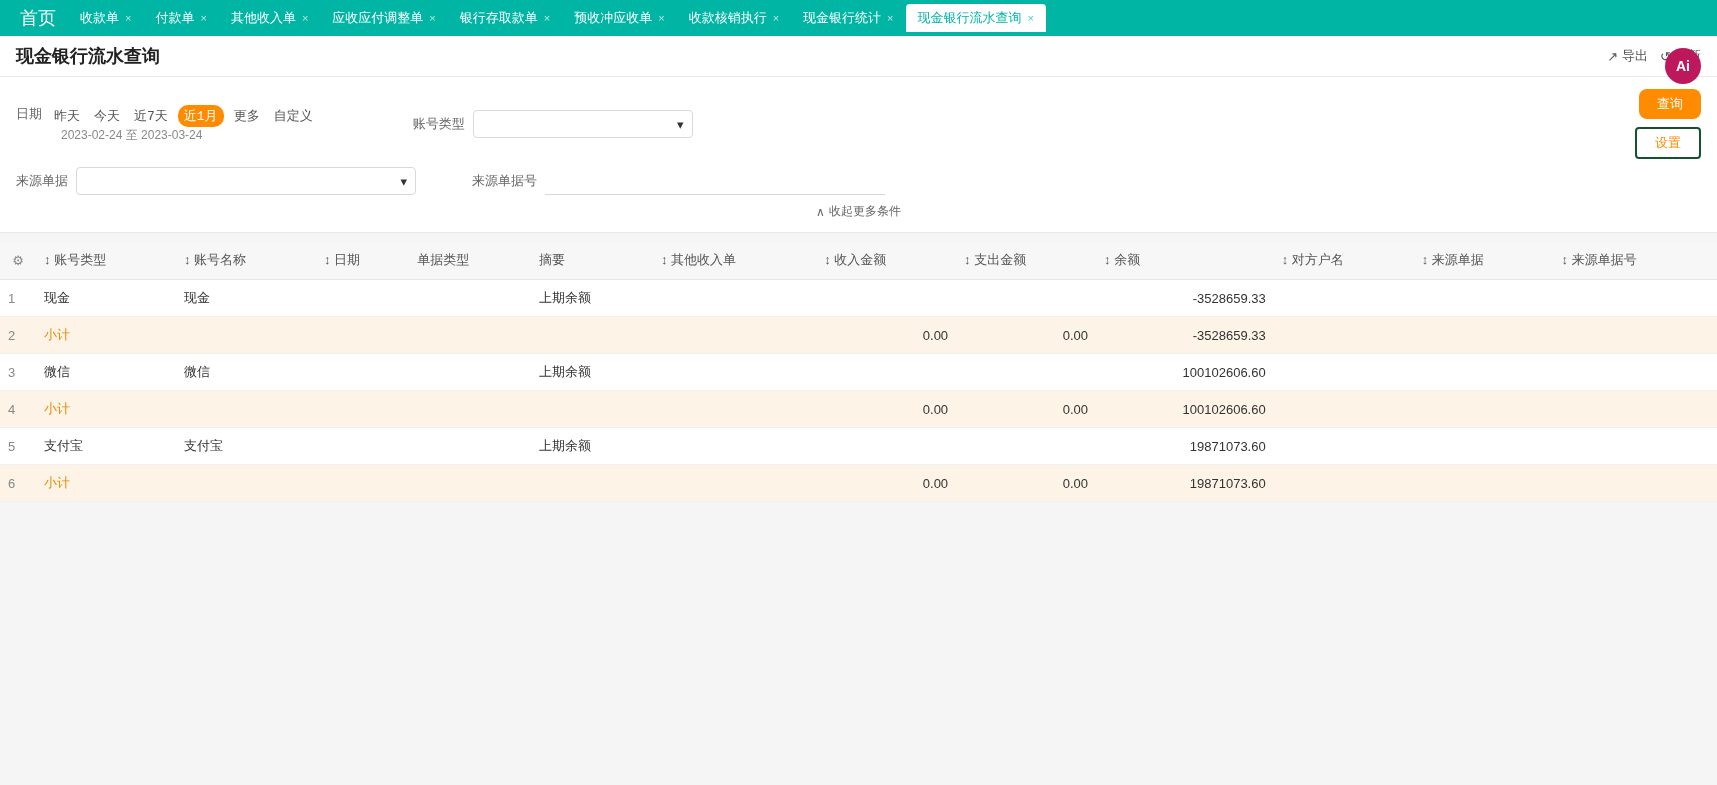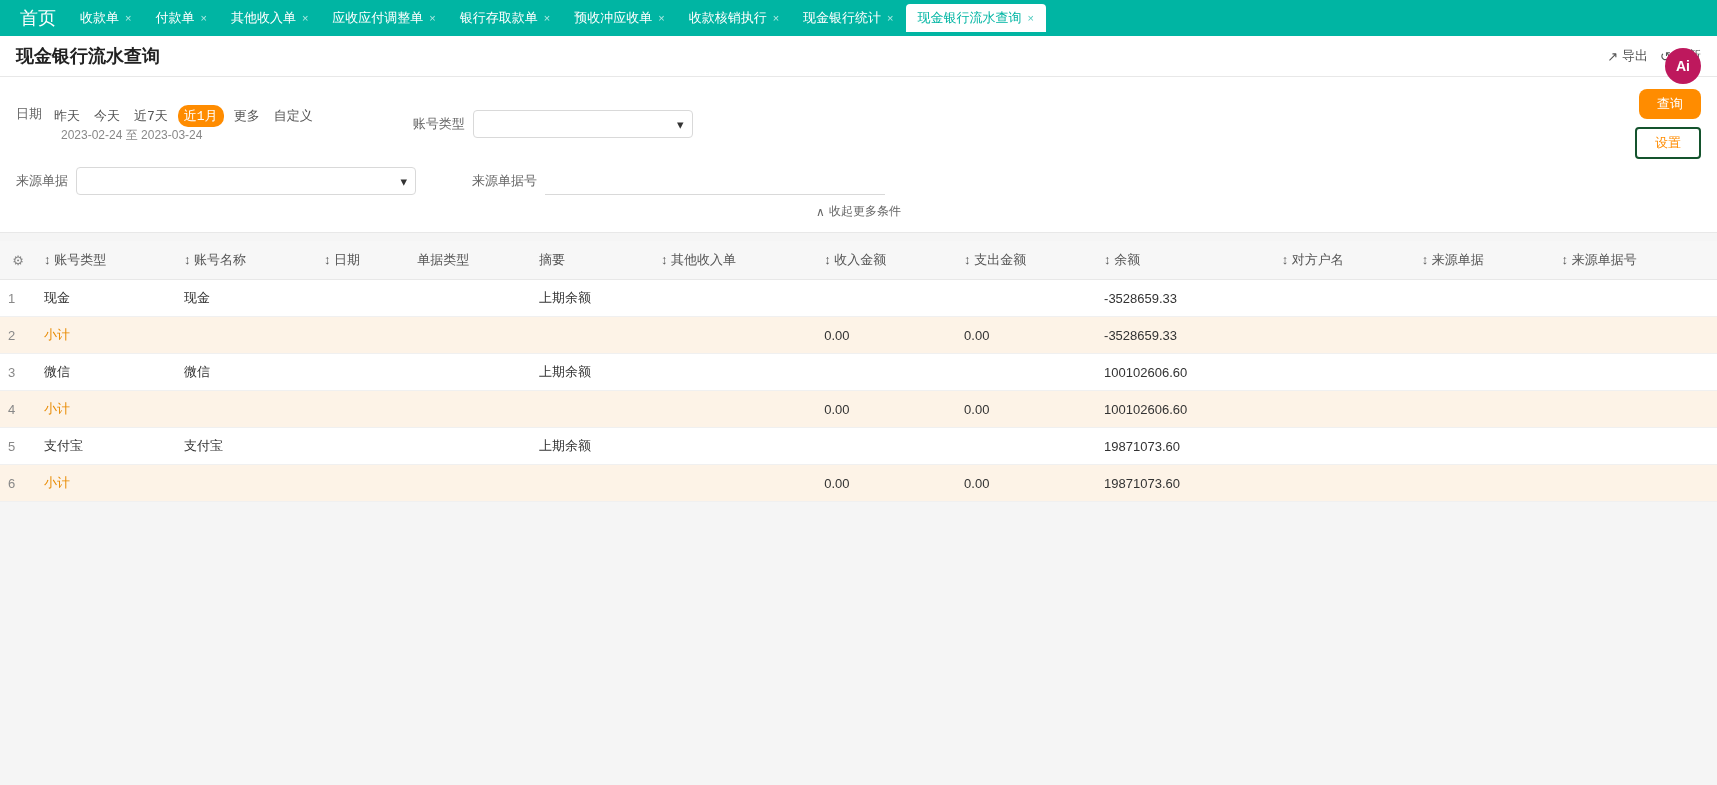--- a/index.html
+++ b/index.html
@@ -223,7 +223,7 @@
       color: #333;
       white-space: nowrap;
     }
-    tbody td.number { }
+    tbody td.number { text-align: right; }
     .row-num { color: #888; }
     .subtotal-label { color: #e88a00; }
 

